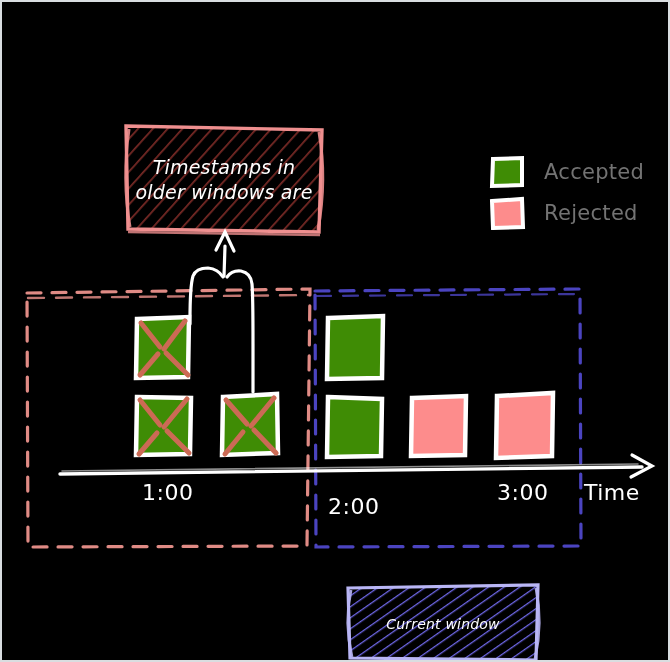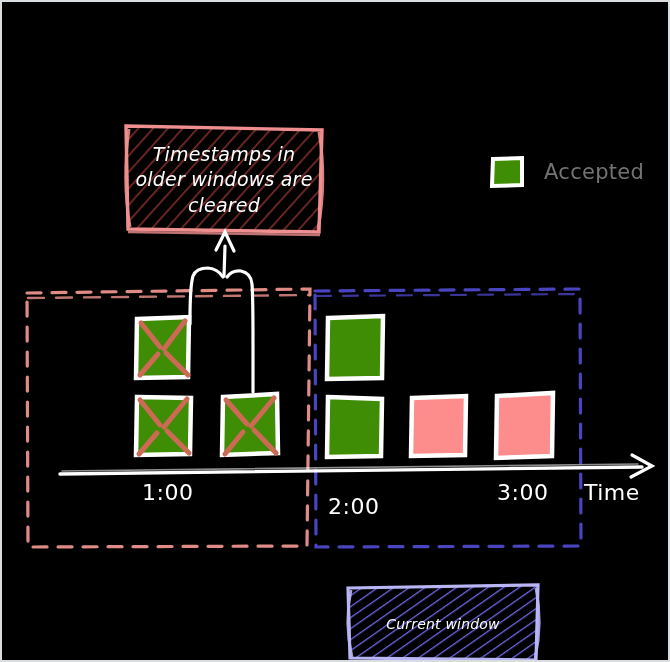--- a/index.html
+++ b/index.html
@@ -248,7 +248,6 @@
       <div class="ctext">
         <div>Timestamps in</div>
         <div>older windows are</div>
-        <div>cleared</div>
       </div>
     </div>
 

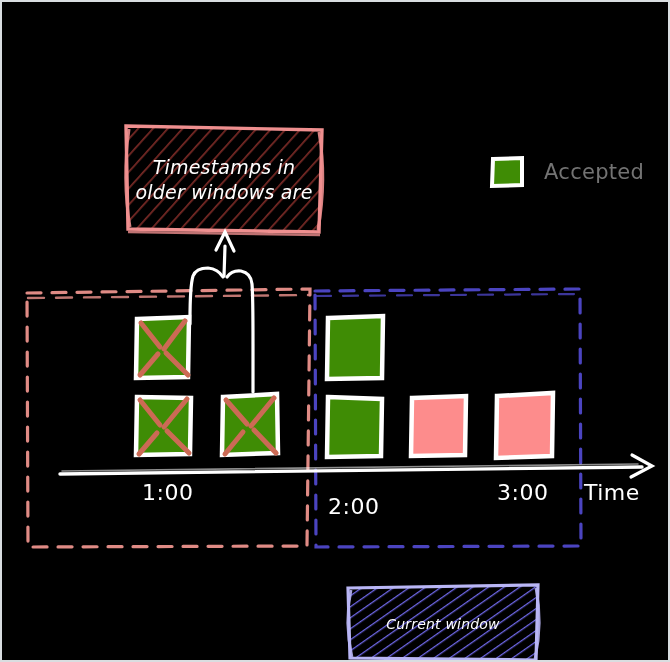--- a/index.html
+++ b/index.html
@@ -298,6 +298,14 @@
         </div>
         <div class="legend-label">Accepted</div>
       </div>
+      <div class="legend-row">
+        <div class="legend-swatch">
+          <svg width="38" height="34" viewBox="0 0 38 34">
+            <path d="M3,5 L33,3 L34,31 L4,32 Z" fill="#fd8c8c" stroke="#ffffff" stroke-width="4"></path>
+          </svg>
+        </div>
+        <div class="legend-label">Rejected</div>
+      </div>
     </div>
 
   </div>

